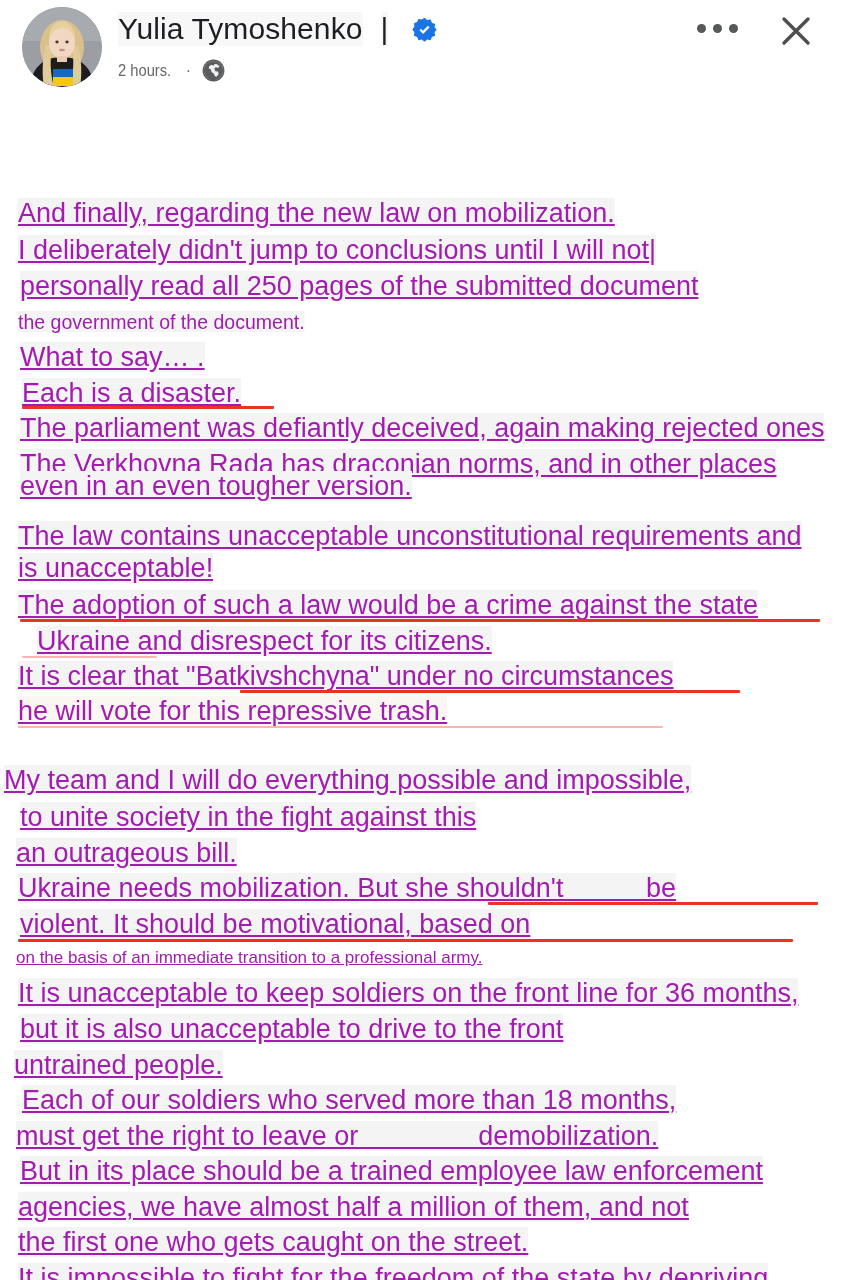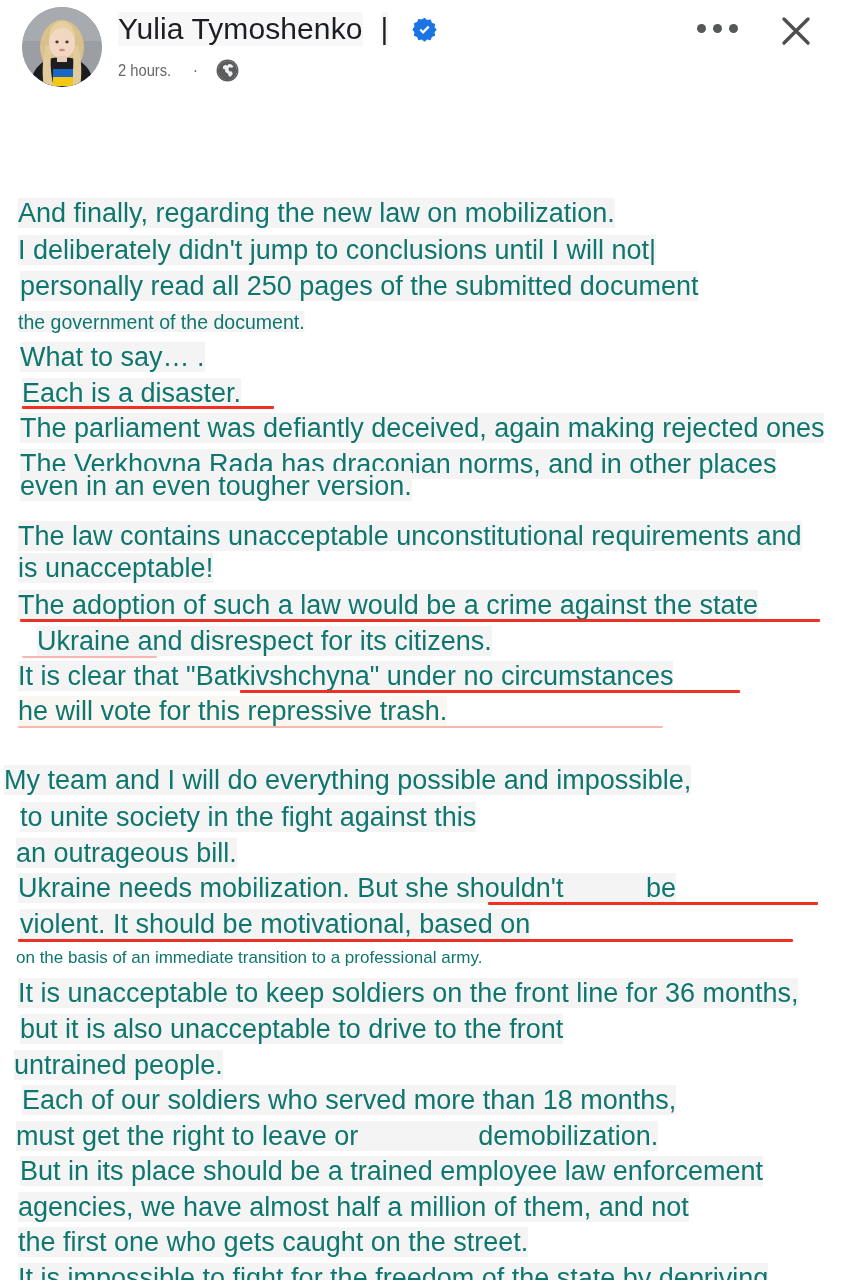--- a/index.html
+++ b/index.html
@@ -57,7 +57,7 @@
     position:absolute;
     left:118px; top:58px;
     display:flex; align-items:center;
-    gap:17px;
+    gap:10px;
   }
   .meta-time {
     font-size:16px;

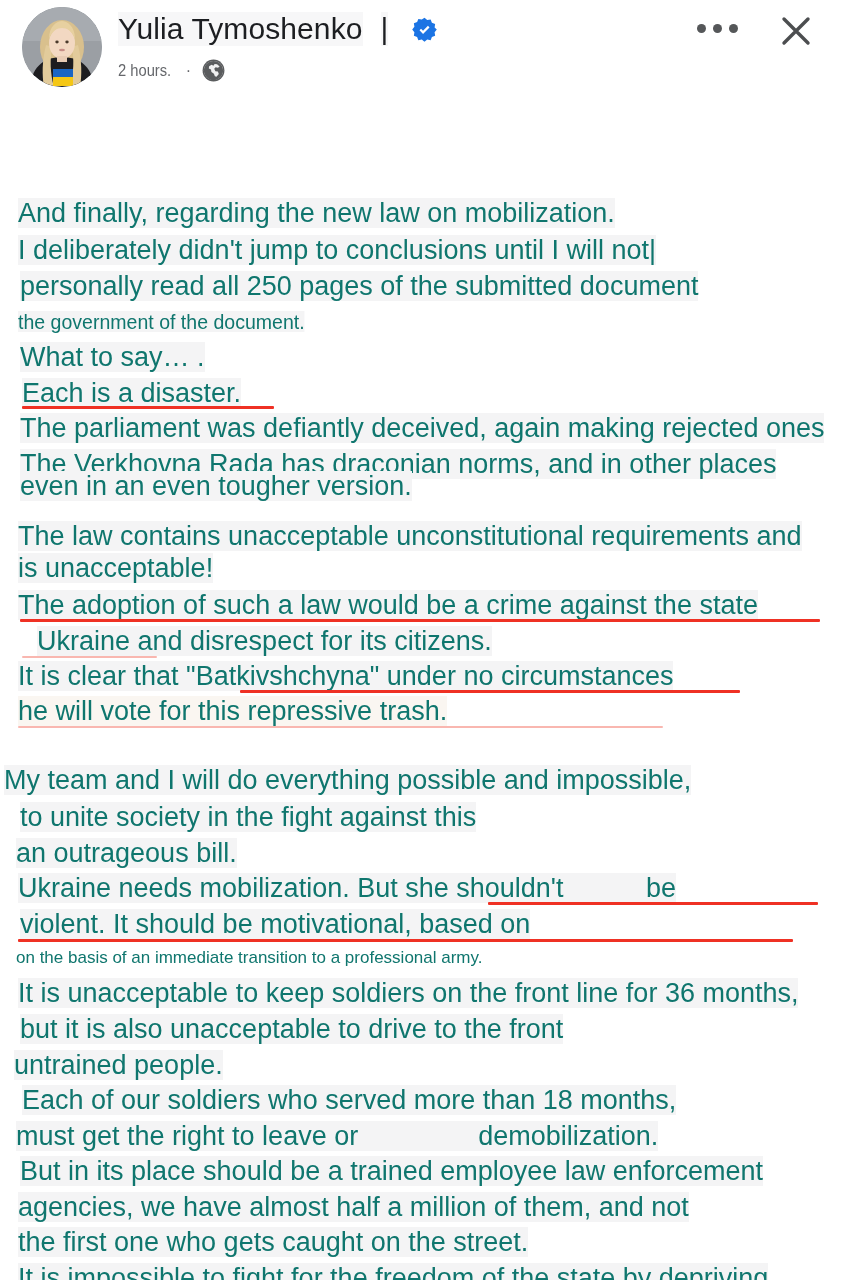--- a/index.html
+++ b/index.html
@@ -99,9 +99,10 @@
   .line {
     position:relative;
     white-space:pre;
-    color:#0f766e;
+    color:#a21caf;
     line-height:1;
     display:block;
+    text-decoration:underline;
   }
   .line > .txt {
     background:#f4f4f5;

